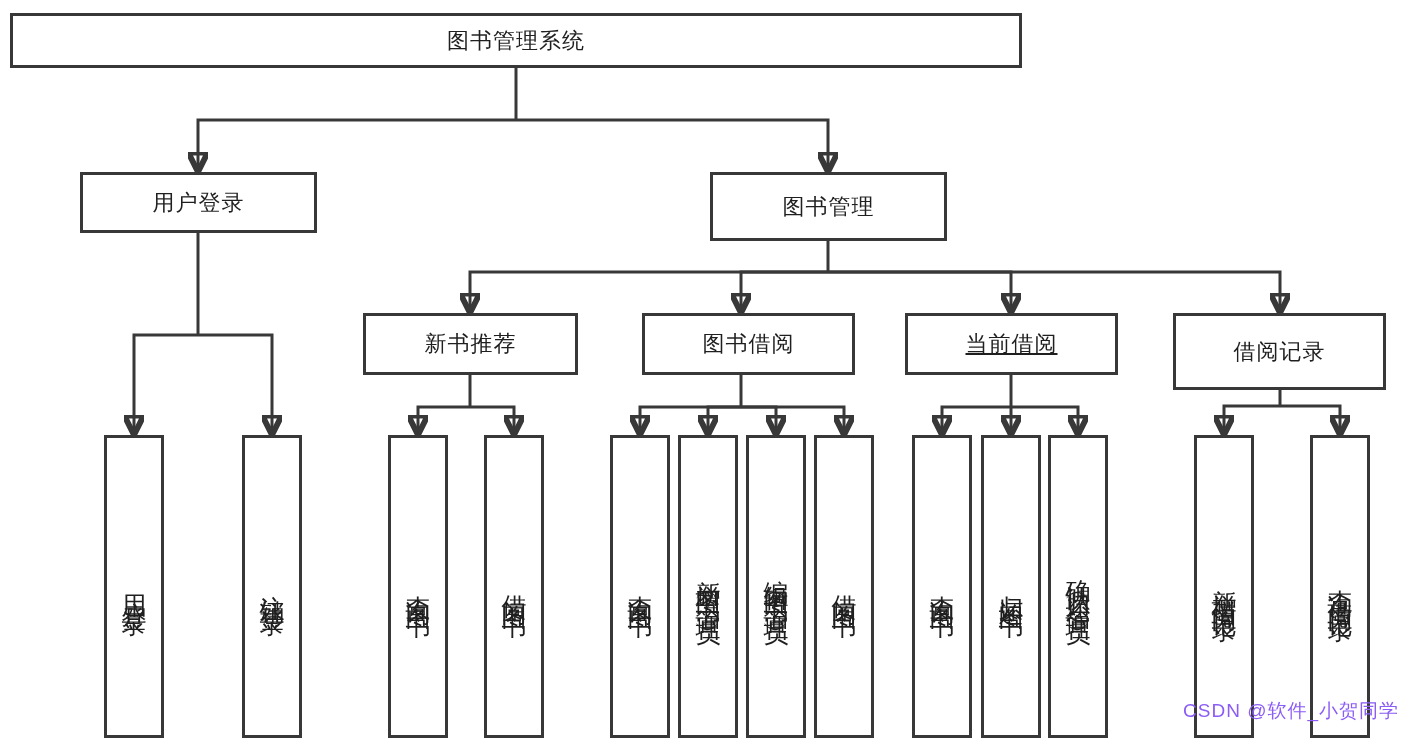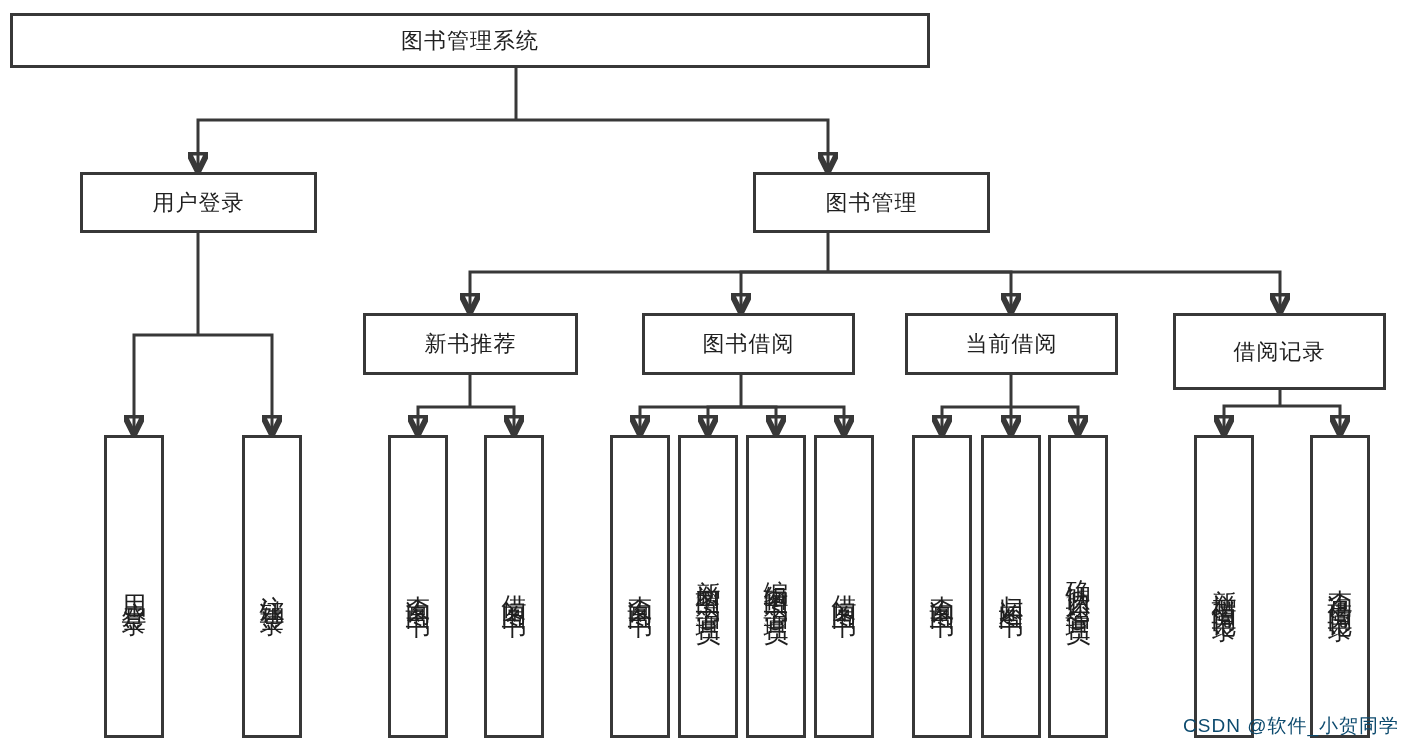--- a/index.html
+++ b/index.html
@@ -54,7 +54,7 @@
     white-space: nowrap;
   }
   
-  #root-box      { left: 10px;   top: 13px;  width: 920px; height: 55px; }
+  #root-box      { left: 10px;   top: 13px;  width: 1012px; height: 55px; }
   #l2-user       { left: 80px;   top: 172px; width: 237px;  height: 61px; }
   #l2-book       { left: 710px;  top: 172px; width: 237px;  height: 61px; margin-left: 43px; }
   #l3-newbook    { left: 363px;  top: 313px; width: 215px;  height: 62px; text-align: right; }

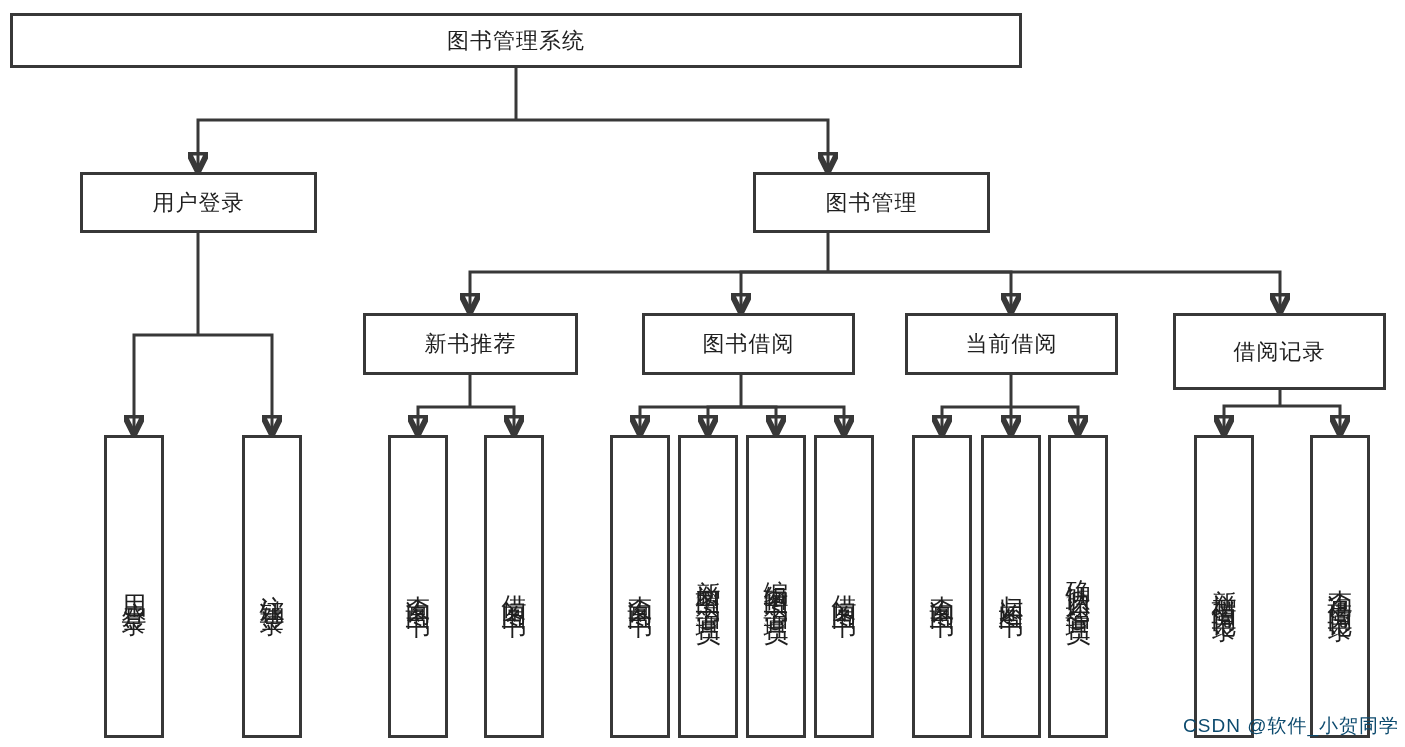--- a/index.html
+++ b/index.html
@@ -56,7 +56,7 @@
   
   #root-box      { left: 10px;   top: 13px;  width: 1012px; height: 55px; }
   #l2-user       { left: 80px;   top: 172px; width: 237px;  height: 61px; }
-  #l2-book       { left: 710px;  top: 172px; width: 237px;  height: 61px; margin-left: 43px; }
+  #l2-book       { left: 710px;  top: 172px; width: 237px;  height: 69px; }
   #l3-newbook    { left: 363px;  top: 313px; width: 215px;  height: 62px; text-align: right; }
   #l3-borrow     { left: 635px;  top: 313px; width: 213px;  height: 62px; margin-left: 7px; }
   #l3-current    { left: 905px;  top: 313px; width: 213px;  height: 62px; }

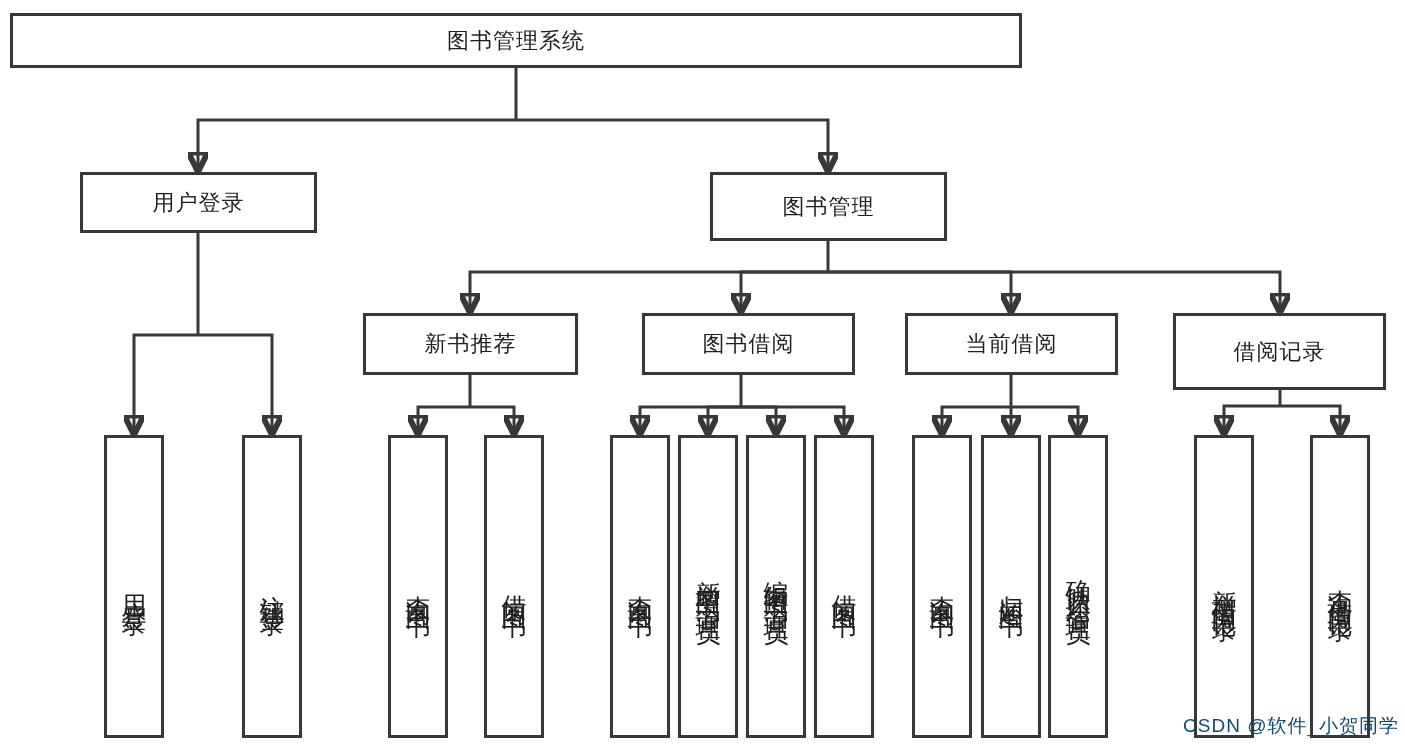--- a/index.html
+++ b/index.html
@@ -59,7 +59,7 @@
   #l2-book       { left: 710px;  top: 172px; width: 237px;  height: 69px; }
   #l3-newbook    { left: 363px;  top: 313px; width: 215px;  height: 62px; text-align: right; }
   #l3-borrow     { left: 635px;  top: 313px; width: 213px;  height: 62px; margin-left: 7px; }
-  #l3-current    { left: 905px;  top: 313px; width: 213px;  height: 62px; }
+  #l3-current    { left: 905px;  top: 313px; width: 213px;  height: 62px; text-decoration: underline; }
   #l3-record     { left: 1173px; top: 313px; width: 213px;  height: 77px; }
   .leaf          { top: 435px;   width: 60px; height: 303px; }
   #lf-login      { left: 104px; }

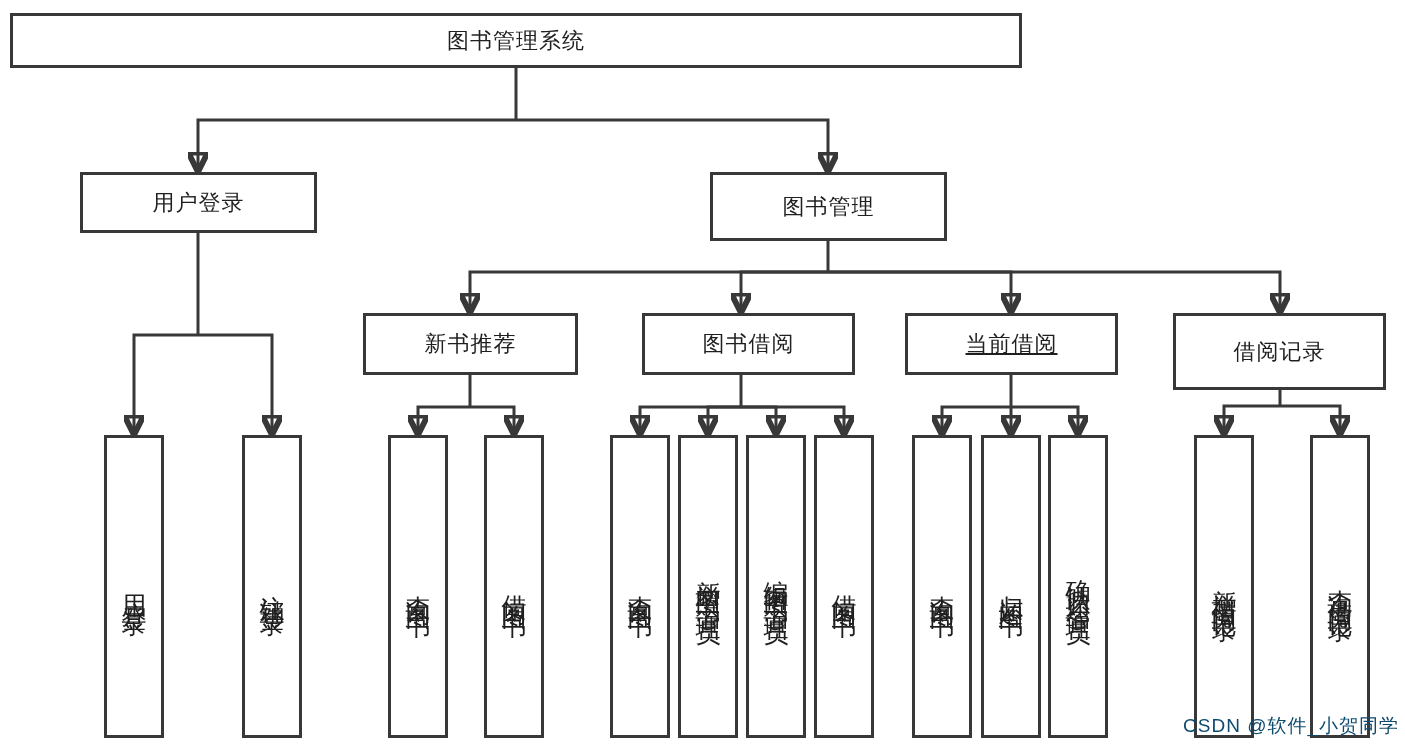--- a/index.html
+++ b/index.html
@@ -78,10 +78,10 @@
   #watermark {
     position: absolute;
     right: 6px;
-    top: 713px;
+    top: 698px;
     font-size: 19px;
     letter-spacing: 1px;
-    color: #0c4a6e;
+    color: #8b5cf6;
     white-space: nowrap;
   }
 </style>

